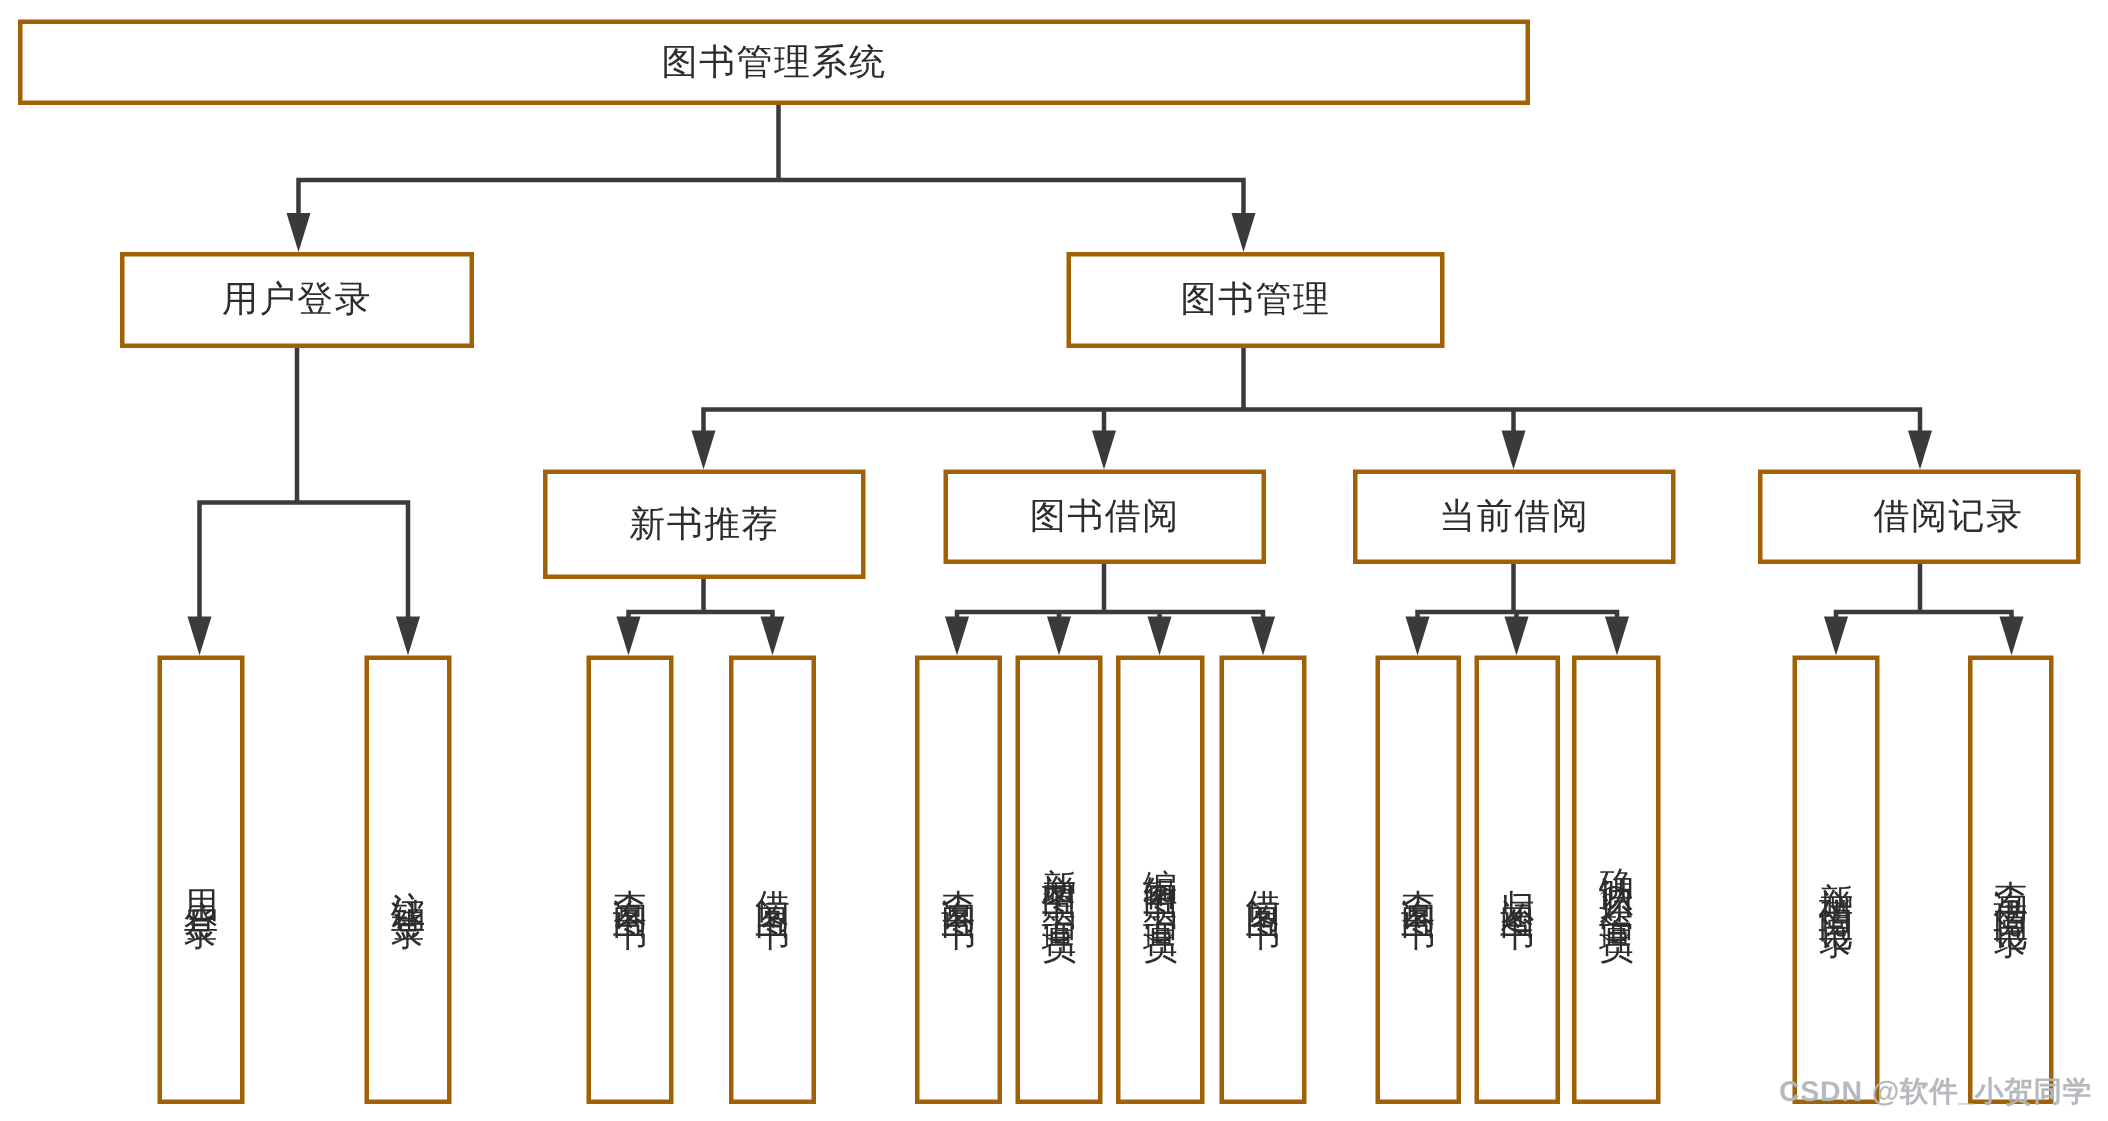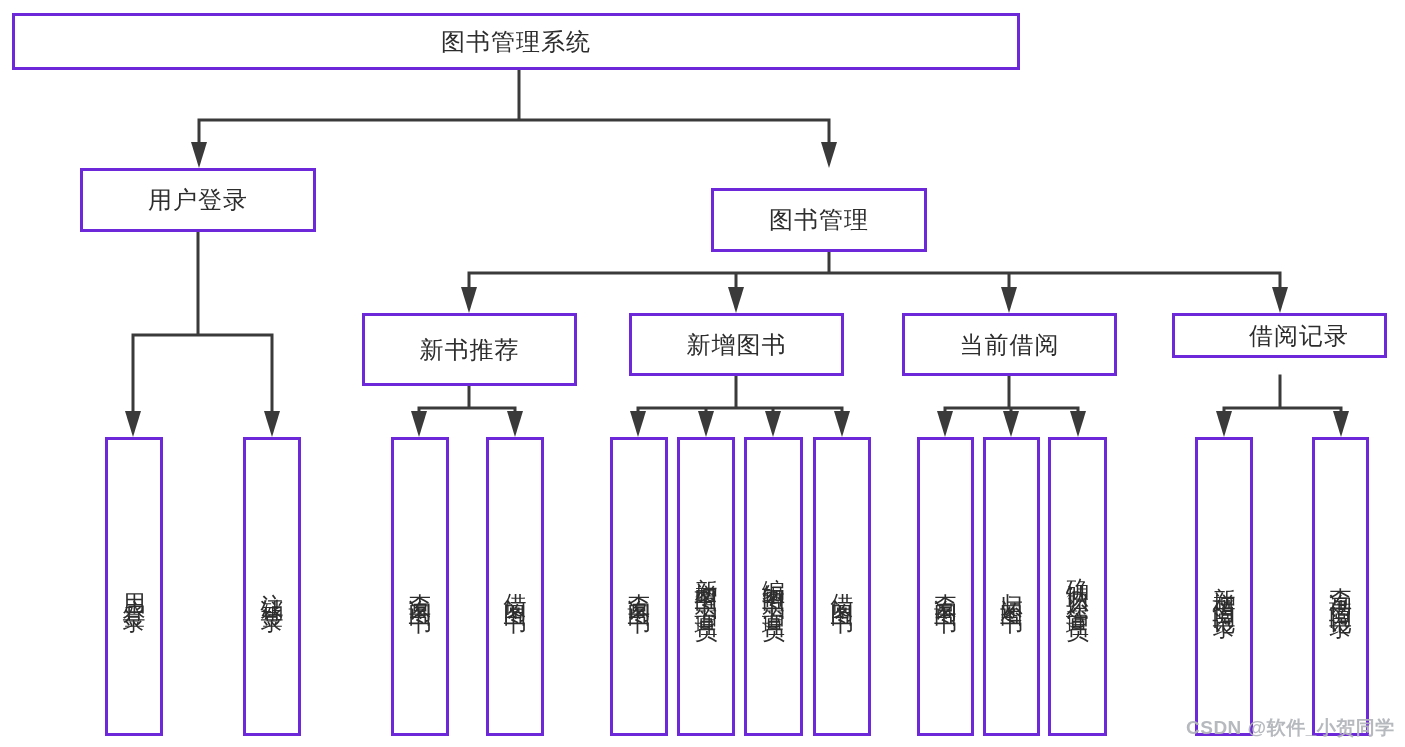--- a/index.html
+++ b/index.html
@@ -21,7 +21,7 @@
   .node {
     position: absolute;
     box-sizing: border-box;
-    border: 3px solid #6d28d9;
+    border: 3px solid #a16207;
     background: #ffffff;
     color: #2d2d2d;
     display: flex;

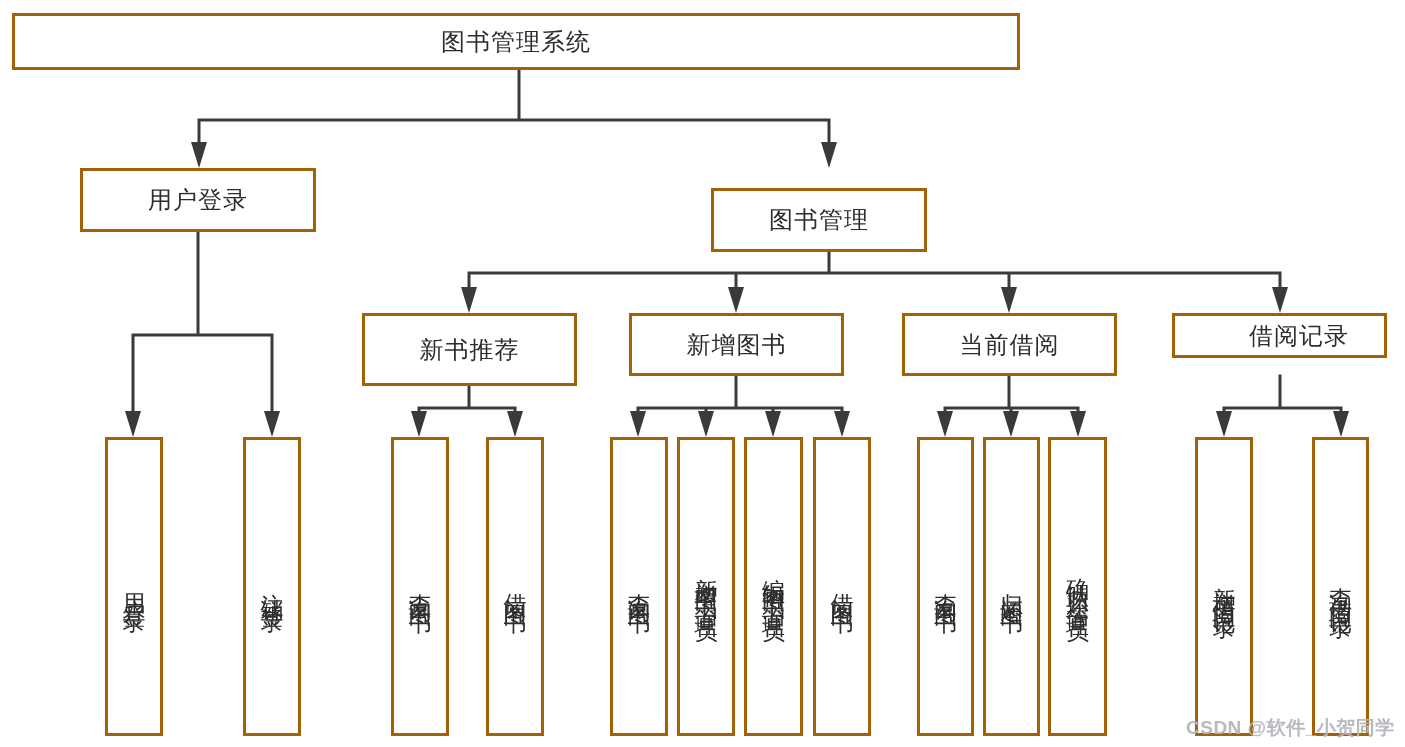--- a/index.html
+++ b/index.html
@@ -91,7 +91,7 @@
   <div class="node" style="left:12px; top:13px; width:1008px; height:57px;">图书管理系统</div>
 
   <div class="node" style="left:80px; top:168px; width:236px; height:64px;">用户登录</div>
-  <div class="node" style="left:711px; top:168px; width:216px; height:64px;margin-top:20px;">图书管理</div>
+  <div class="node" style="left:711px; top:168px; width:252px; height:64px;">图书管理</div>
 
   <div class="node" style="left:362px; top:313px; width:215px; height:73px;">新书推荐</div>
   <div class="node" style="left:629px; top:313px; width:215px; height:63px;">新增图书</div>

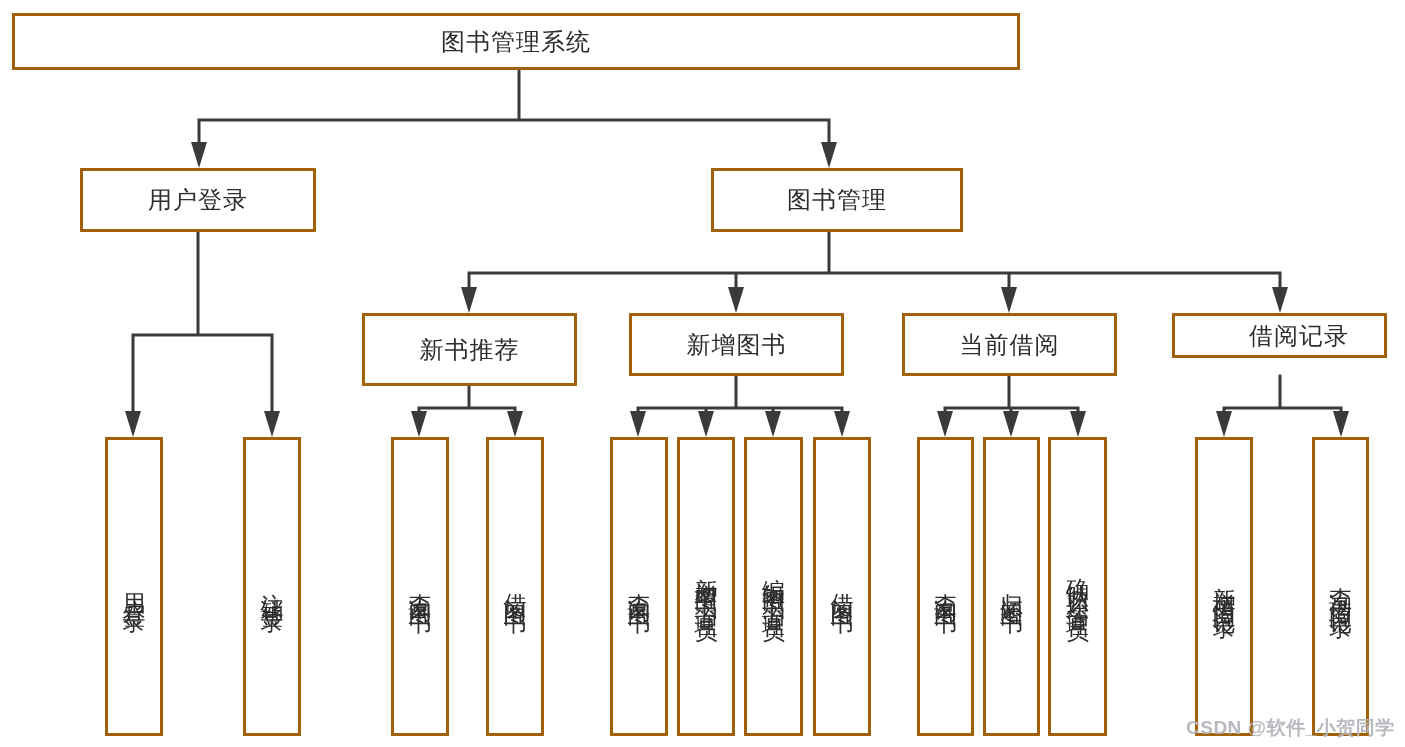--- a/index.html
+++ b/index.html
@@ -94,7 +94,7 @@
   <div class="node" style="left:711px; top:168px; width:252px; height:64px;">图书管理</div>
 
   <div class="node" style="left:362px; top:313px; width:215px; height:73px;">新书推荐</div>
-  <div class="node" style="left:629px; top:313px; width:215px; height:63px;">新增图书</div>
+  <div class="node" style="left:629px; top:313px; width:215px; height:63px;">图书借阅</div>
   <div class="node" style="left:902px; top:313px; width:215px; height:63px;">当前借阅</div>
   <div class="node" style="left:1172px; top:313px; width:215px; height:45px;padding-left:39px;">借阅记录</div>
 

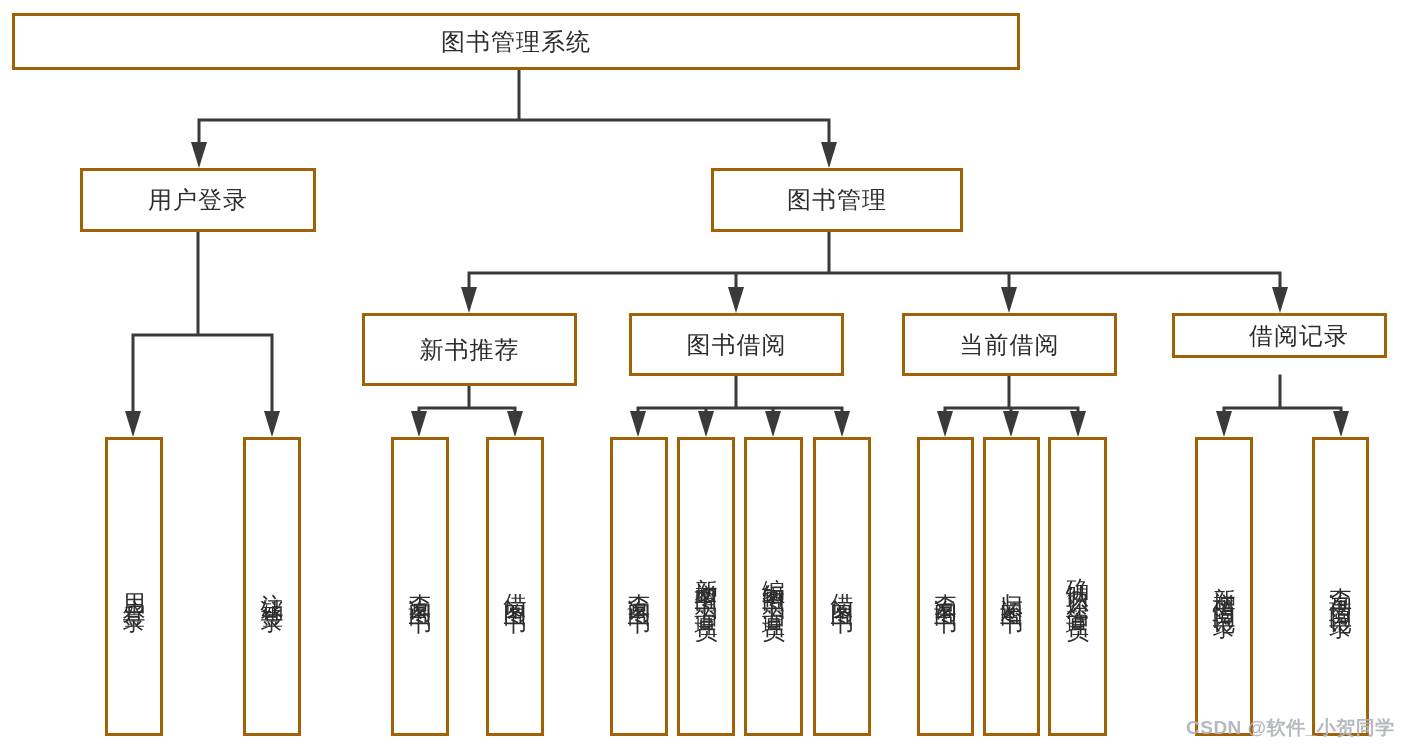--- a/index.html
+++ b/index.html
@@ -96,7 +96,7 @@
   <div class="node" style="left:362px; top:313px; width:215px; height:73px;">新书推荐</div>
   <div class="node" style="left:629px; top:313px; width:215px; height:63px;">图书借阅</div>
   <div class="node" style="left:902px; top:313px; width:215px; height:63px;">当前借阅</div>
-  <div class="node" style="left:1172px; top:313px; width:215px; height:45px;padding-left:39px;">借阅记录</div>
+  <div class="node" style="left:1172px; top:313px; width:215px; height:63px;padding-left:39px;">借阅记录</div>
 
   <div class="node v" style="left:105px; top:437px; width:58px; height:299px;">用户登录</div>
   <div class="node v" style="left:243px; top:437px; width:58px; height:299px;">注销登录</div>

